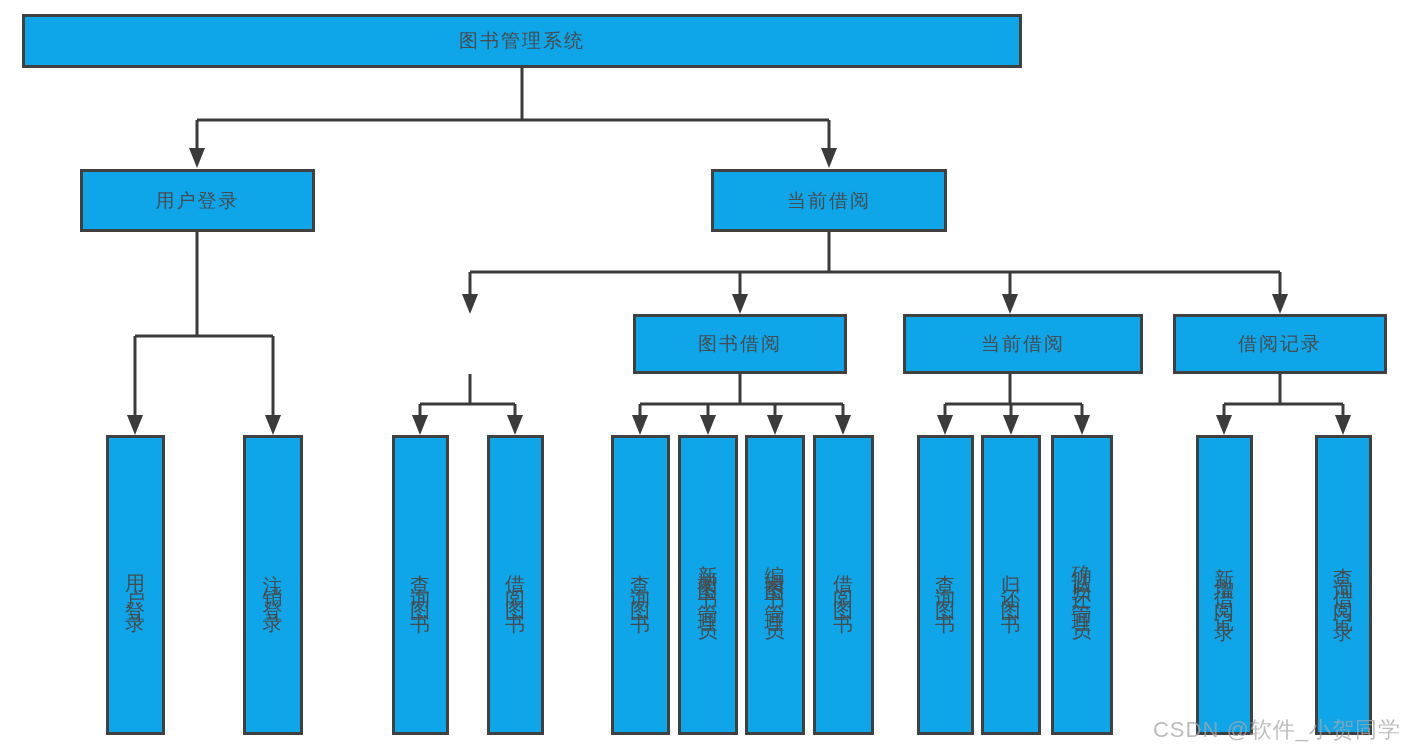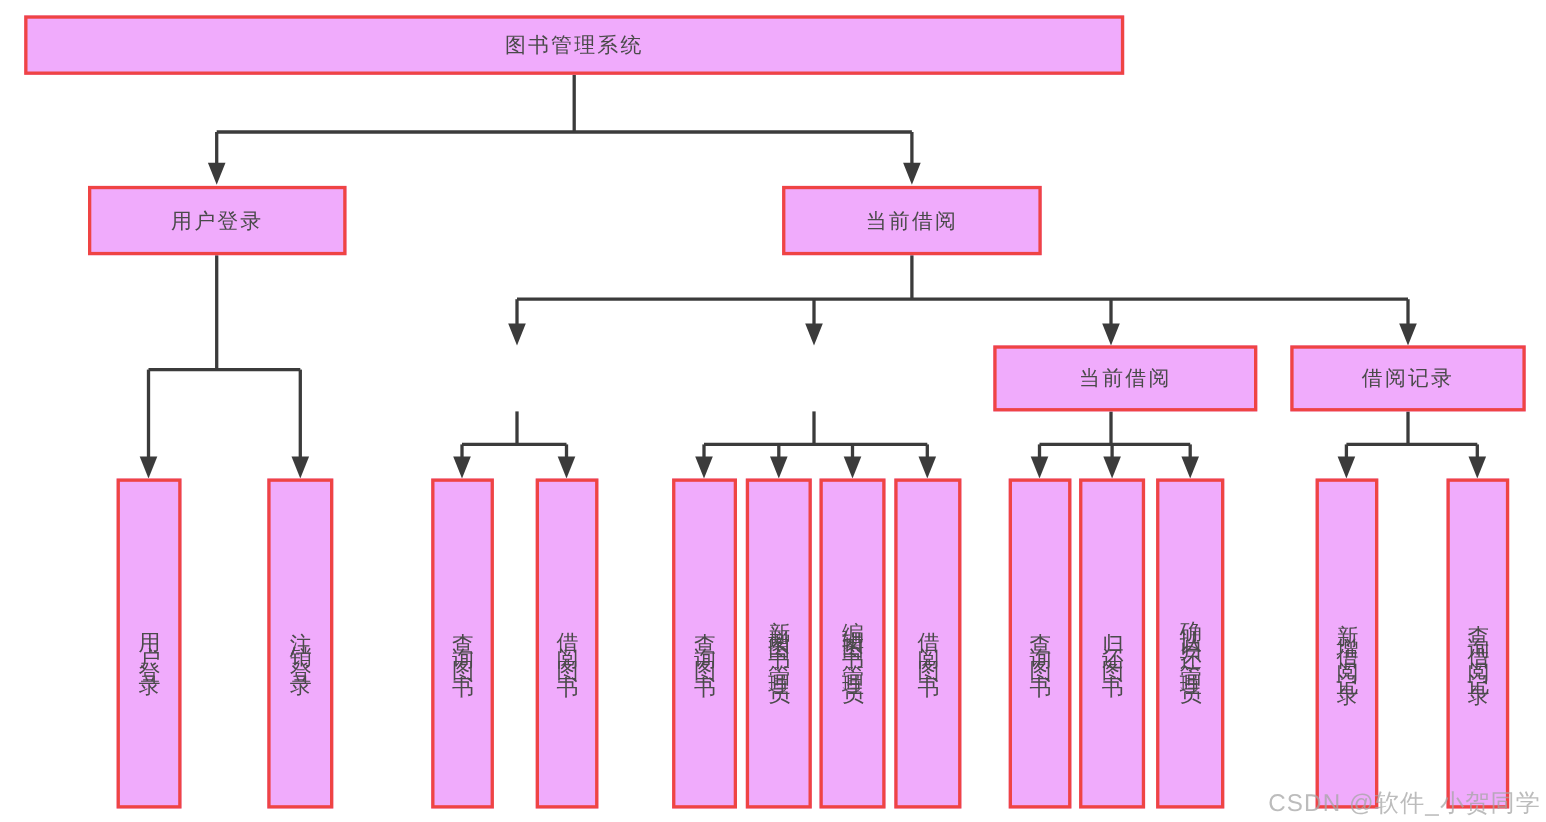--- a/index.html
+++ b/index.html
@@ -14,8 +14,8 @@
   .connectors { position:absolute; left:0; top:0; z-index:1; }
   .box {
     position:absolute;
-    border:3px solid #ef4444;
-    background:#f0abfc;
+    border:3px solid #404040;
+    background:#0ea5e9;
     display:flex;
     align-items:center;
     justify-content:center;

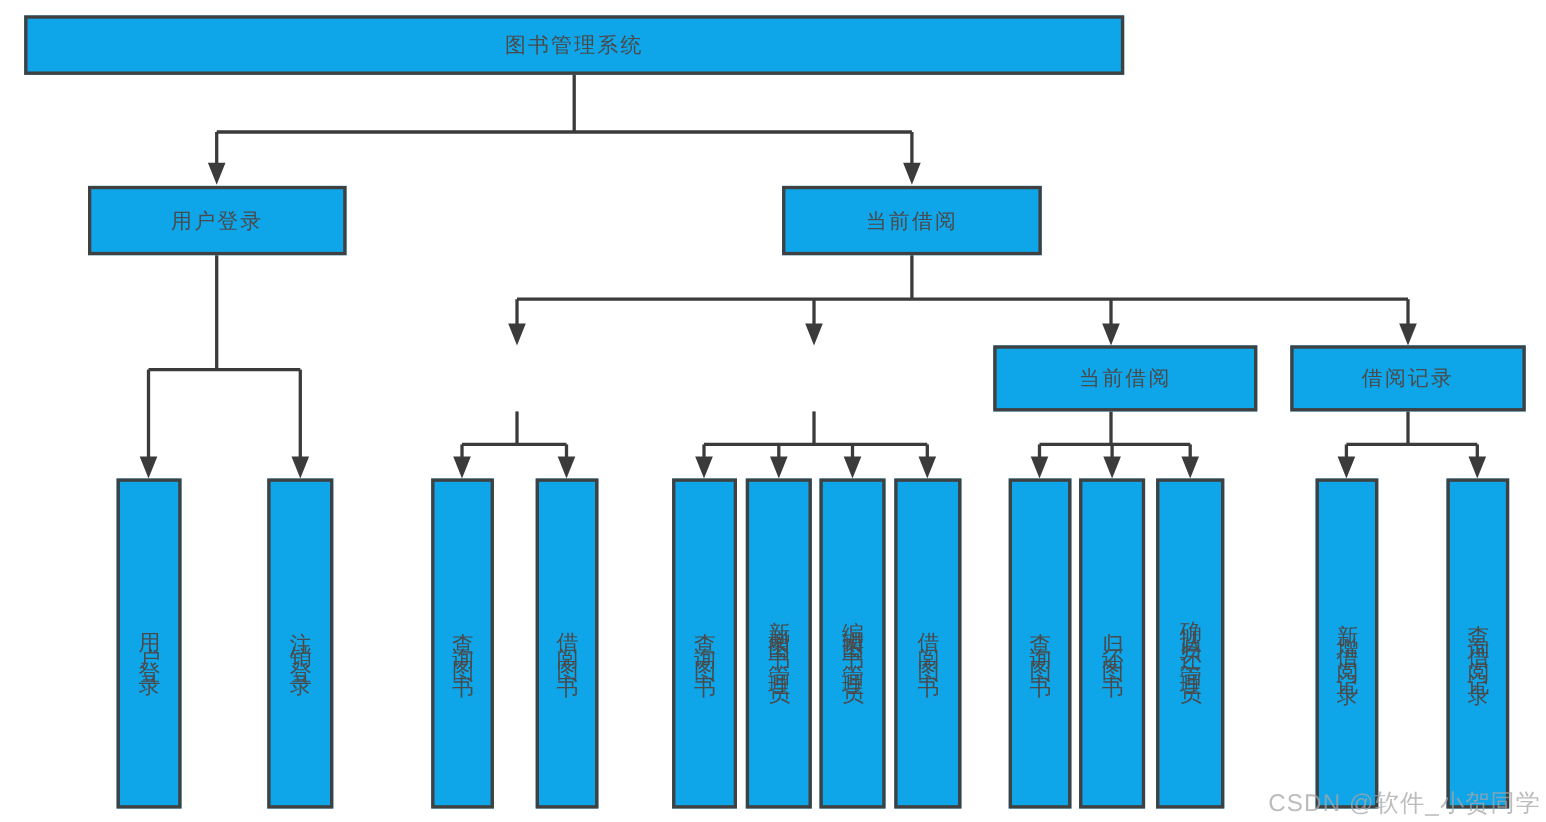--- a/index.html
+++ b/index.html
@@ -120,6 +120,7 @@
   <div class="box h-box" style="left:80px;top:169px;width:235px;height:63px">用户登录</div>
   <div class="box h-box" style="left:711px;top:169px;width:236px;height:63px">当前借阅</div>
 
+  <div class="box h-box" style="left:633px;top:314px;width:214px;height:60px">图书借阅</div>
   <div class="box h-box" style="left:903px;top:314px;width:240px;height:60px">当前借阅</div>
   <div class="box h-box" style="left:1173px;top:314px;width:214px;height:60px">借阅记录</div>
 

